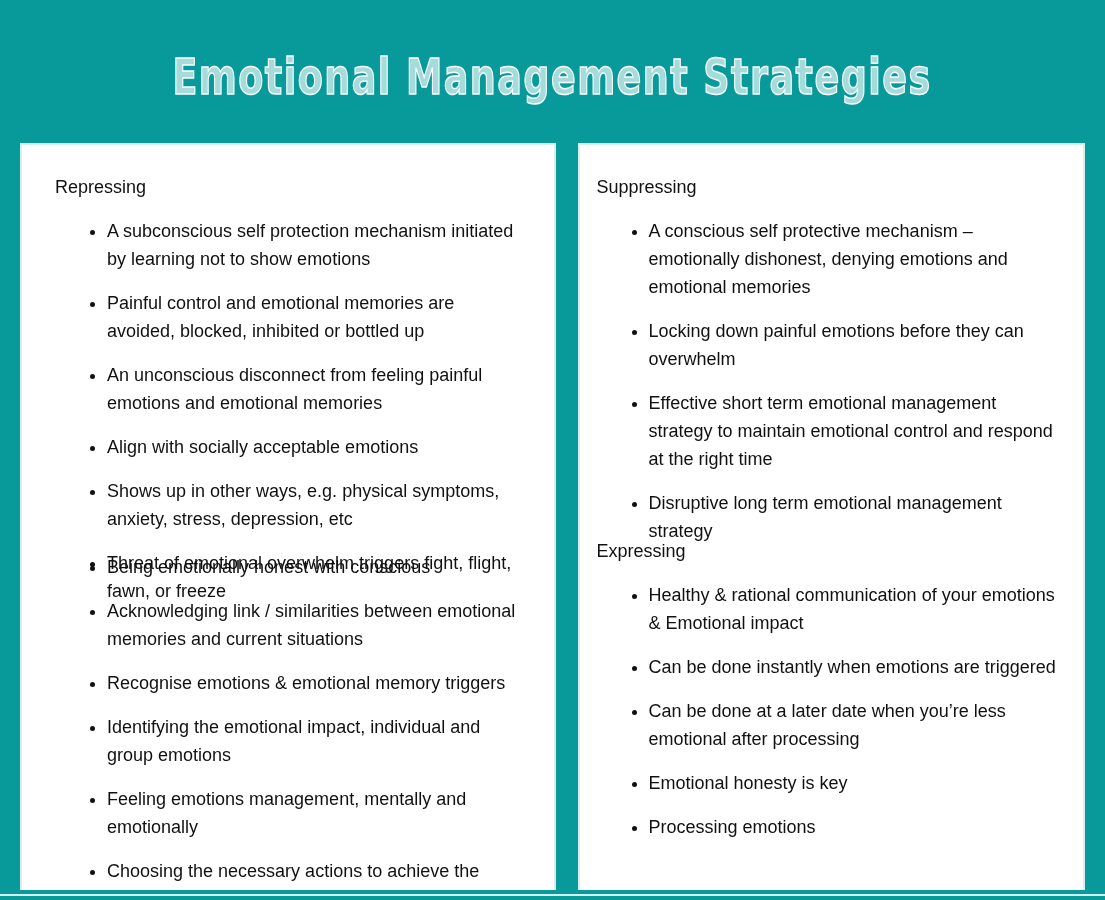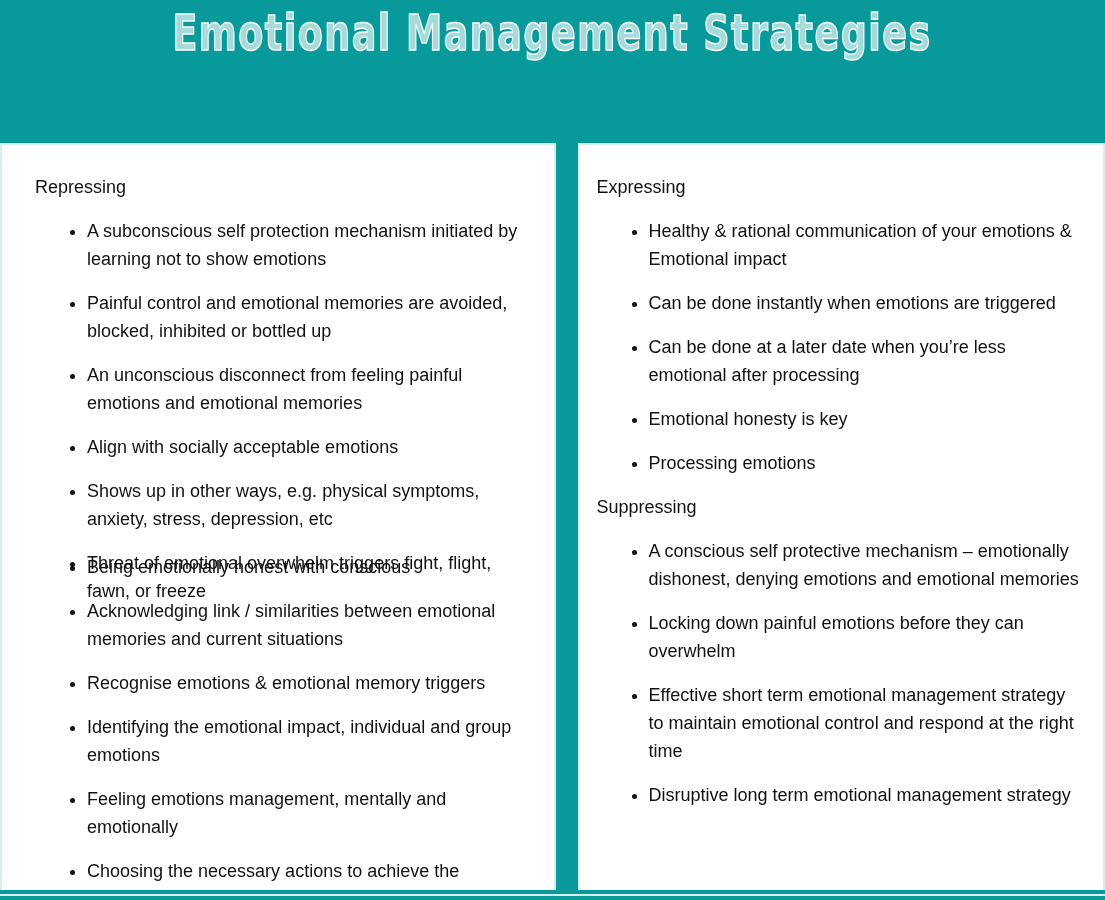--- a/index.html
+++ b/index.html
@@ -25,8 +25,9 @@
   .header {
     height: 143px;
     display: flex;
+    align-items: center;
     justify-content: center;
-    padding-top: 4px;
+    padding-top: 10px;
   }
   .title {
     margin: 0;

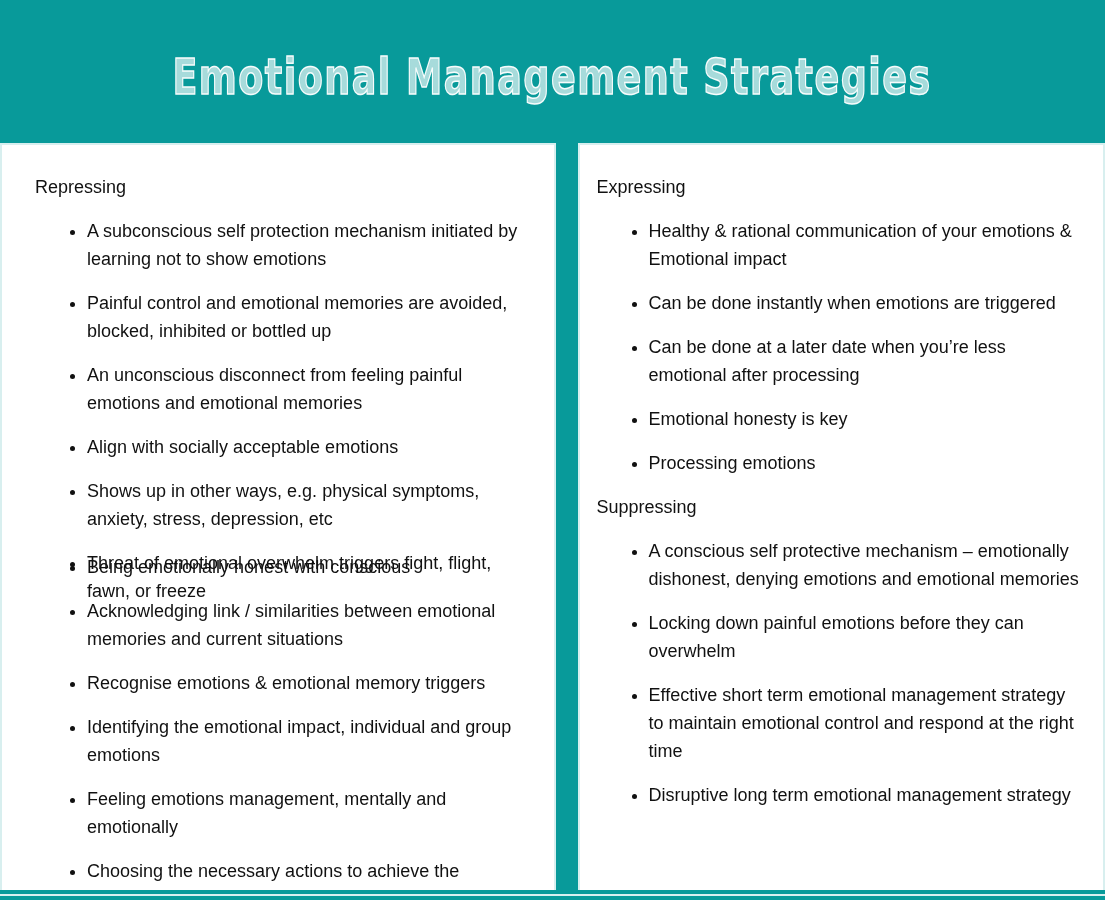--- a/index.html
+++ b/index.html
@@ -49,7 +49,7 @@
   .content {
     display: flex;
     gap: 22px;
-    padding: 0 0;
+    padding: 0 20px;
     height: 747px;
   }
   .panel {

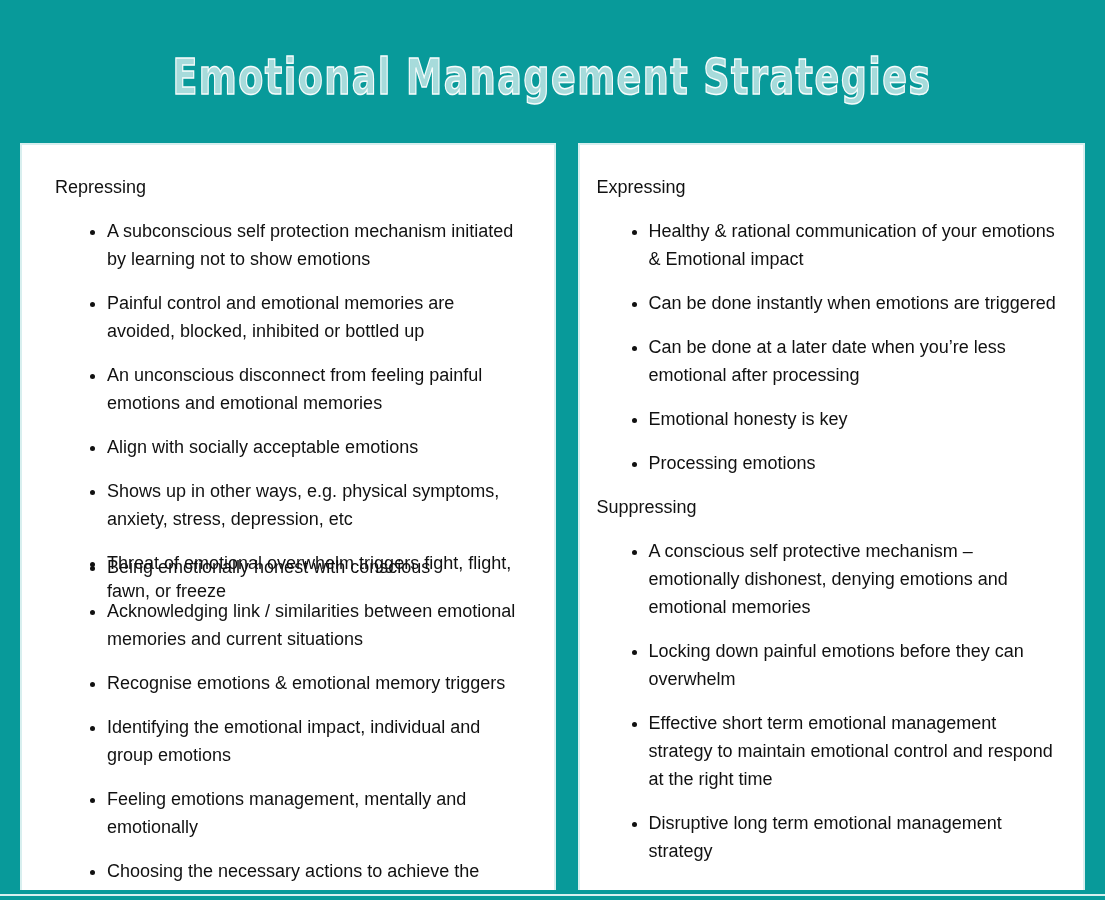--- a/index.html
+++ b/index.html
@@ -126,6 +126,15 @@
     </section>
 
     <section class="panel panel-right">
+      <div class="section section-first">
+        <h2 class="sec-heading">Suppressing</h2>
+        <ul class="bullets">
+            <li>A conscious self protective mechanism – emotionally dishonest, denying emotions and emotional memories</li>
+            <li>Locking down painful emotions before they can overwhelm</li>
+            <li>Effective short term emotional management strategy to maintain emotional control and respond at the right time</li>
+            <li>Disruptive long term emotional management strategy</li>
+          </ul>
+      </div>
       <div class="section">
         <h2 class="sec-heading">Expressing</h2>
         <ul class="bullets">
@@ -134,15 +143,6 @@
             <li>Can be done at a later date when you’re less emotional after processing</li>
             <li>Emotional honesty is key</li>
             <li>Processing emotions</li>
-          </ul>
-      </div>
-      <div class="section section-first">
-        <h2 class="sec-heading">Suppressing</h2>
-        <ul class="bullets">
-            <li>A conscious self protective mechanism – emotionally dishonest, denying emotions and emotional memories</li>
-            <li>Locking down painful emotions before they can overwhelm</li>
-            <li>Effective short term emotional management strategy to maintain emotional control and respond at the right time</li>
-            <li>Disruptive long term emotional management strategy</li>
           </ul>
       </div>
     </section>

